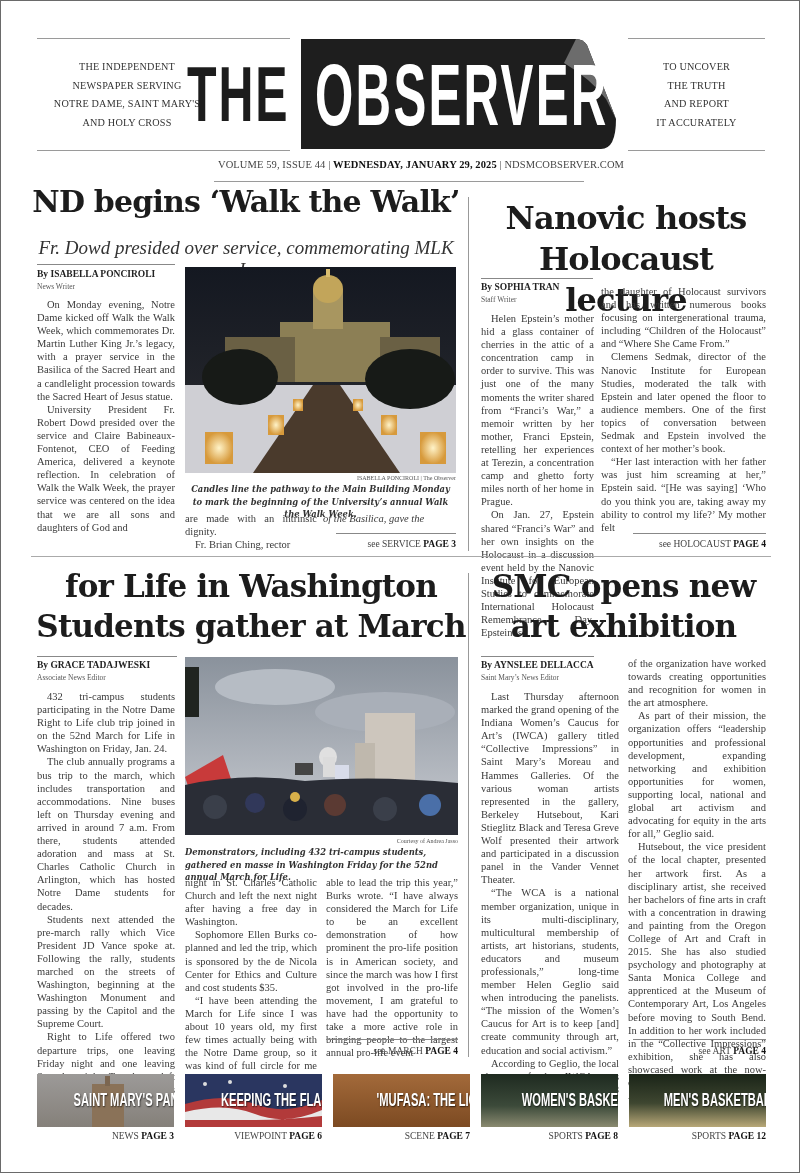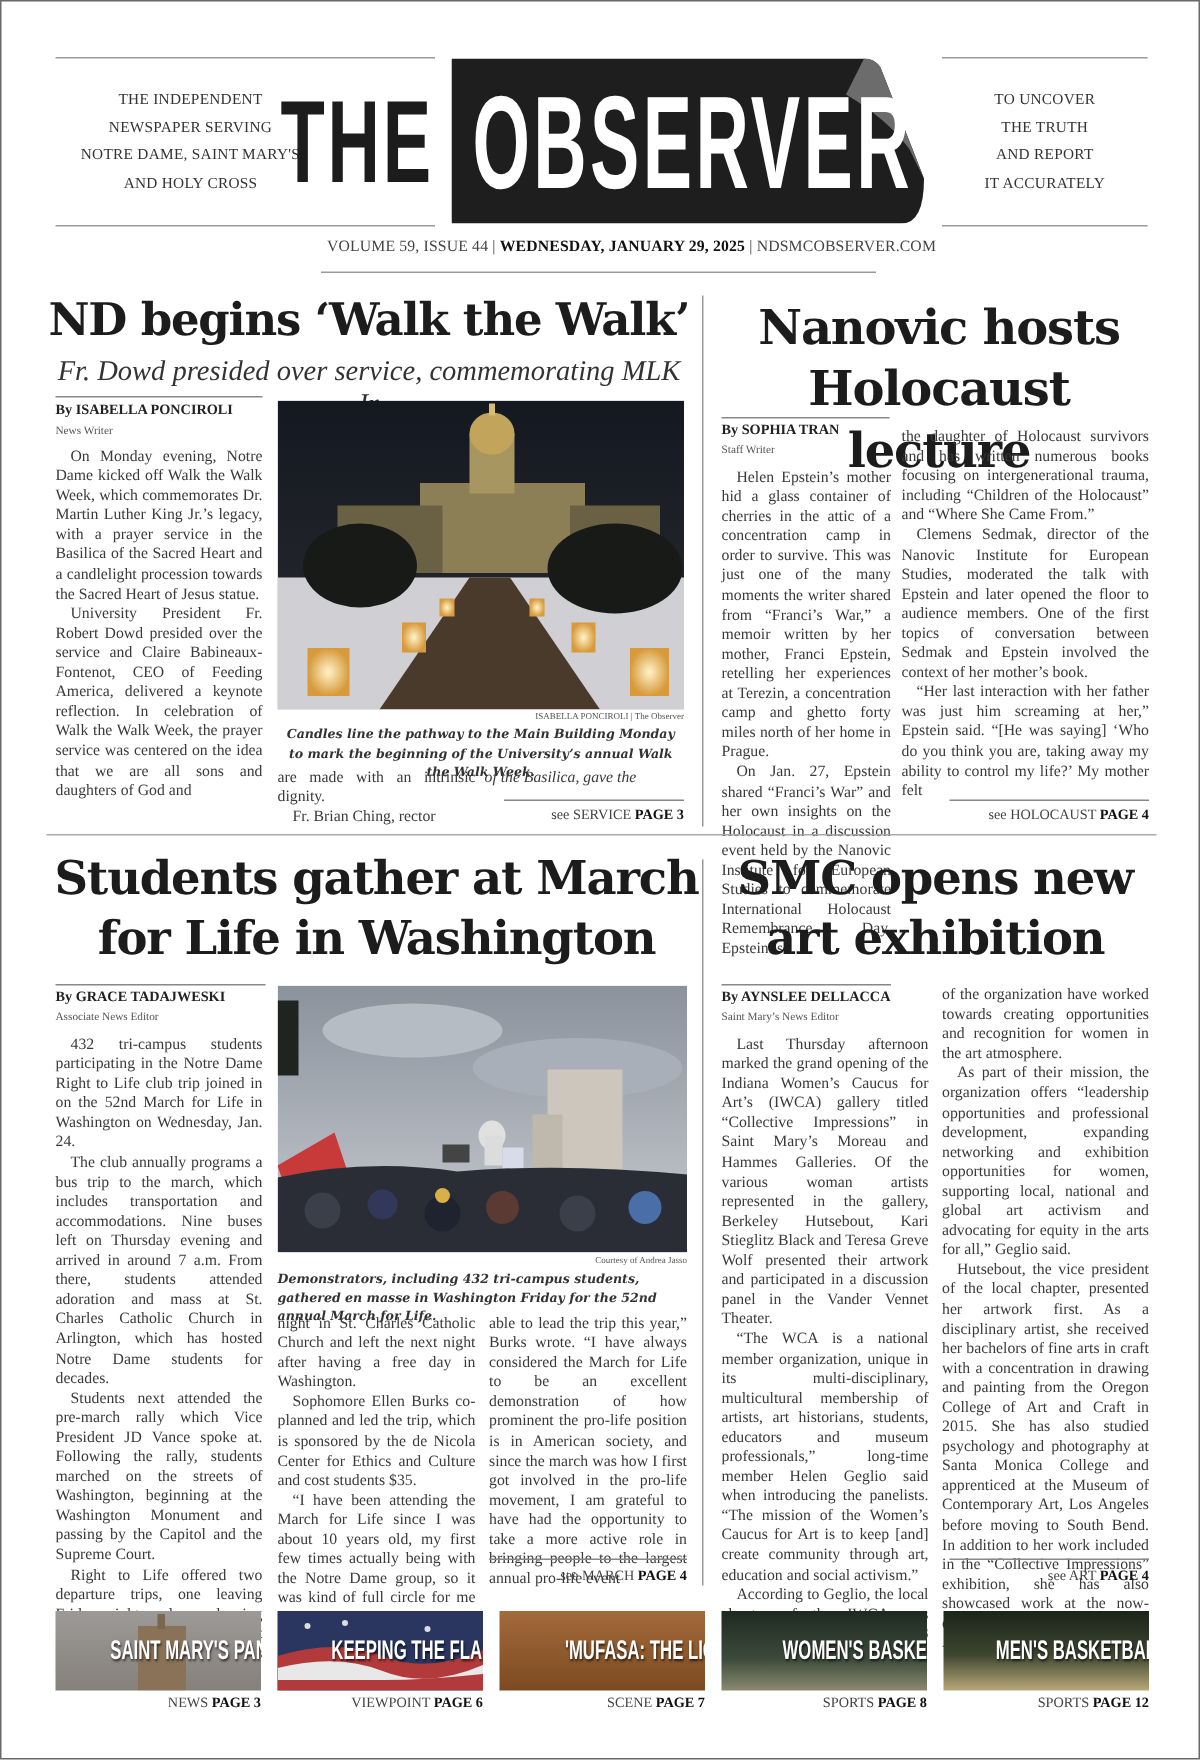--- a/index.html
+++ b/index.html
@@ -93,7 +93,7 @@
   <span>NDSMCOBSERVER.COM</span>
 </div>
 
-<div class="headline" style="left:30px; top:196px; width:430px; font-size:30px; line-height:34px;">ND begins ‘Walk the Walk’</div>
+<div class="headline" style="left:30px; top:184px; width:430px; font-size:30px; line-height:34px;">ND begins ‘Walk the Walk’</div>
 <div class="subhead" style="left:30px; top:236px; width:430px;">Fr. Dowd presided over service, commemorating MLK Jr.</div>
 
 <div class="byline-rule" style="left:36px; top:263px; width:138px;"></div>

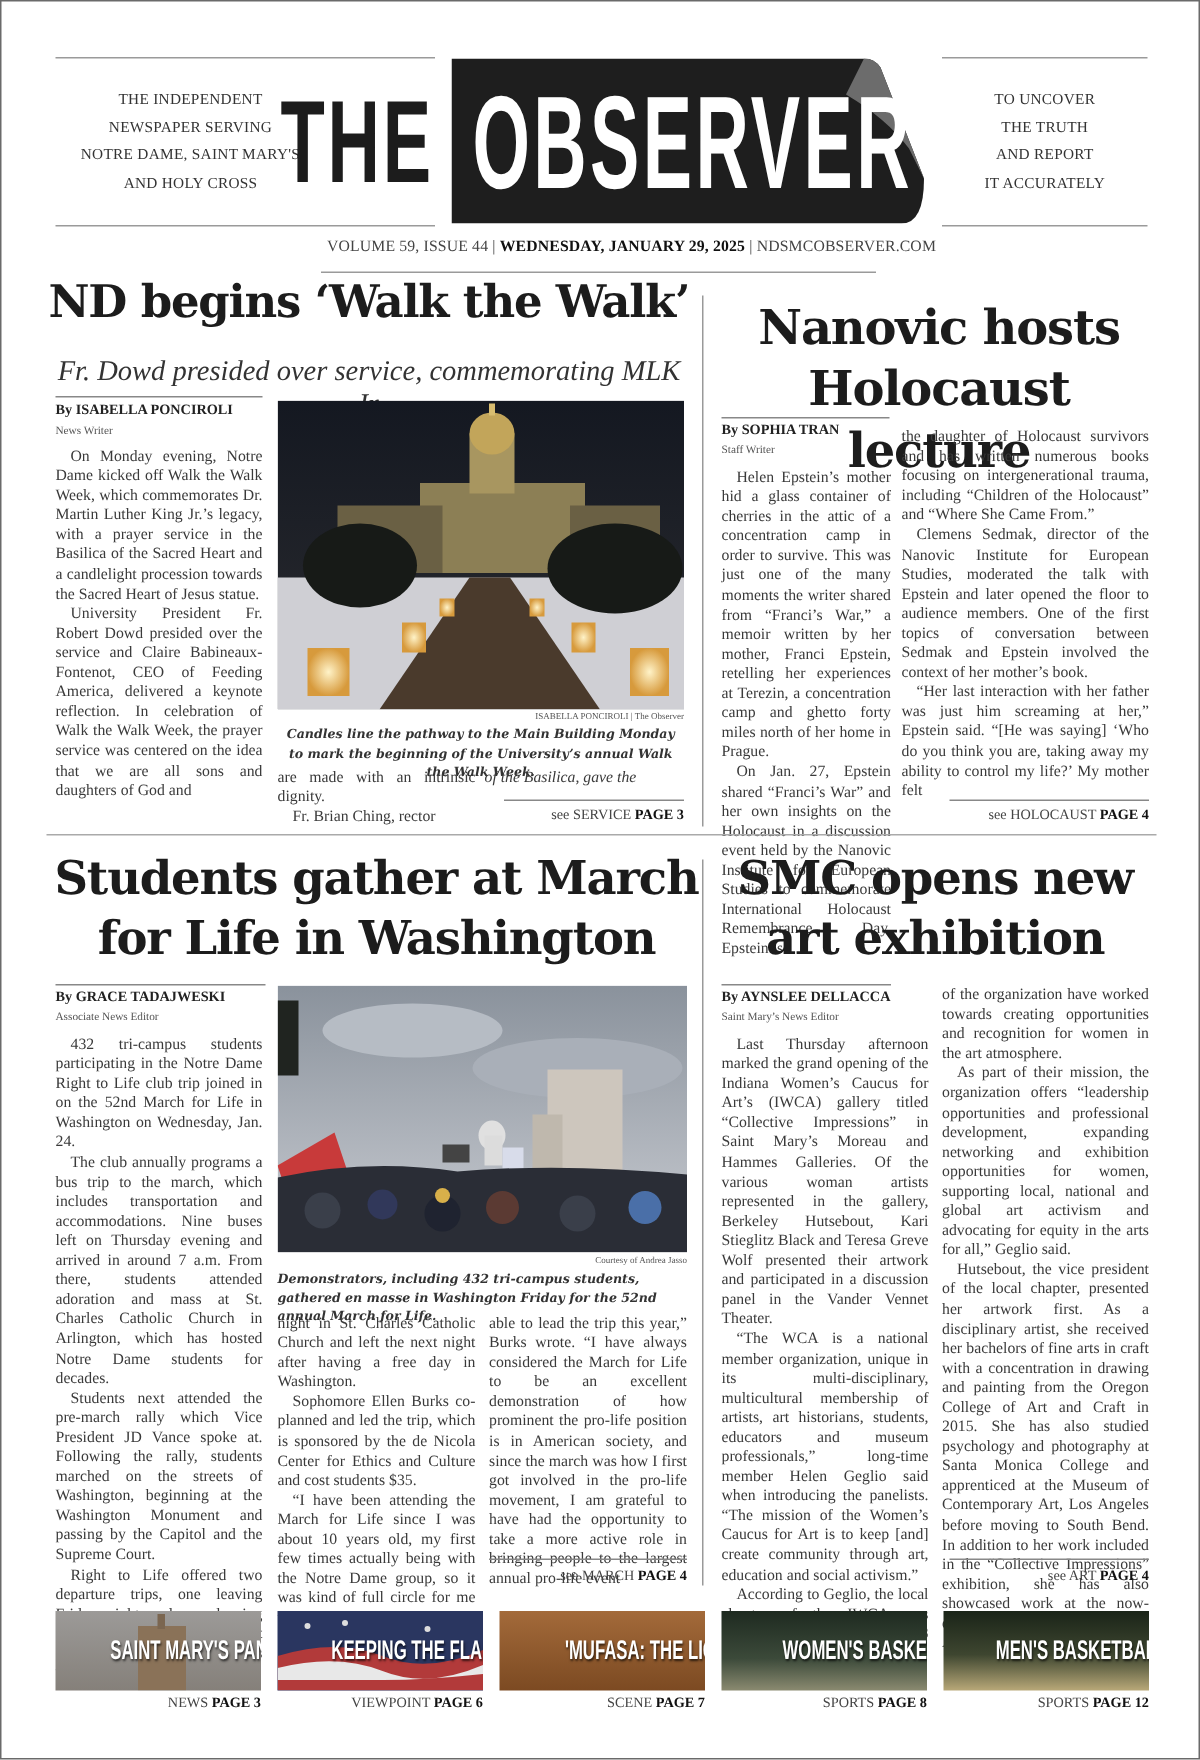--- a/index.html
+++ b/index.html
@@ -182,8 +182,8 @@
 <div class="hdivider" style="left:30px; top:555px; width:740px; background:#aaa;"></div>
 
 <div class="headline" style="left:30px; top:565px; width:440px; font-size:31px; line-height:40px;">
+  <div>for Life in Washington</div>
   <div>Students gather at March</div>
-  <div>for Life in Washington</div>
 </div>
 
 <div class="byline-rule" style="left:36px; top:655px; width:140px;"></div>

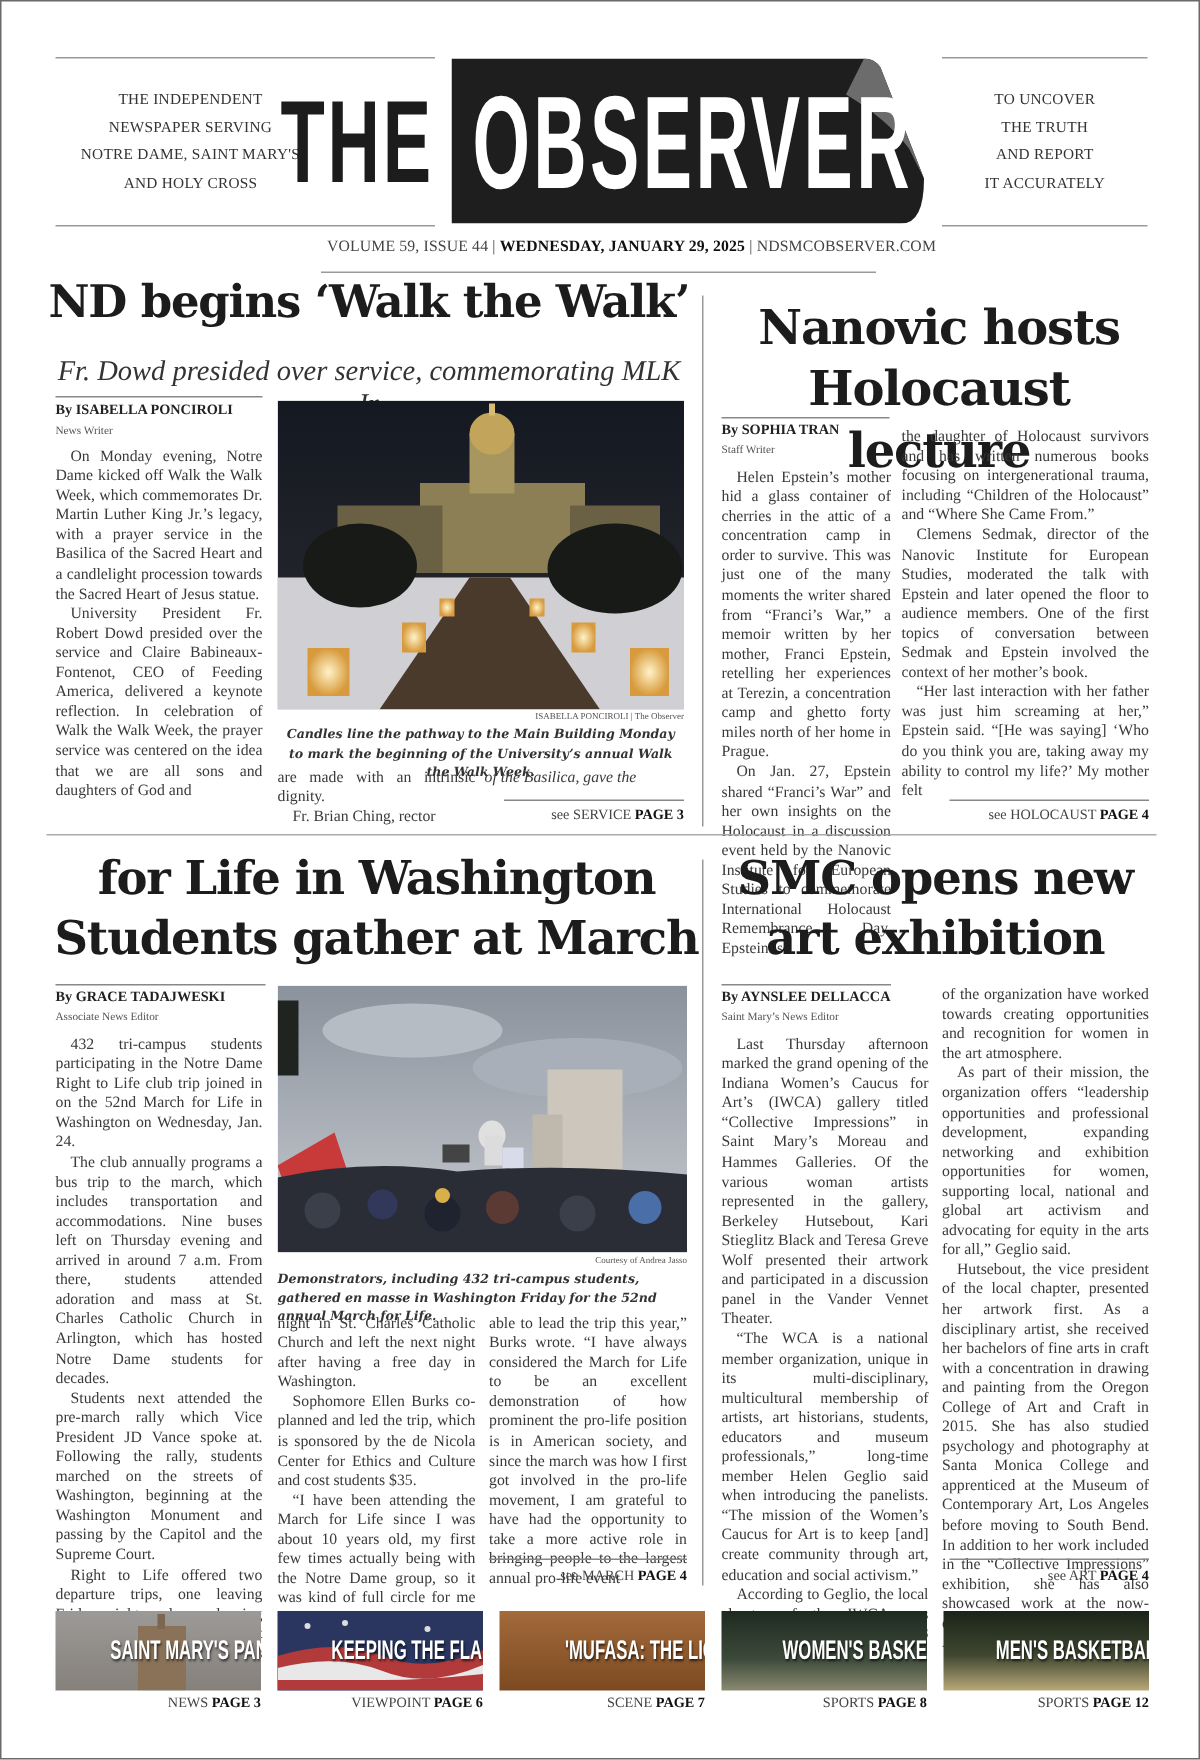--- a/index.html
+++ b/index.html
@@ -191,7 +191,7 @@
 <div class="role" style="left:36px; top:672px;">Associate News Editor</div>
 
 <div class="col" style="left:36px; top:689px; width:138px;">
-  <p>432 tri-campus students participating in the Notre Dame Right to Life club trip joined in on the 52nd March for Life in Washington on Wednesday, Jan. 24.</p>
+  <p>432 tri-campus students participating in the Notre Dame Right to Life club trip joined in on the 52nd March for Life in Washington on Friday, Jan. 24.</p>
   <p>The club annually programs a bus trip to the march, which includes transportation and accommodations. Nine buses left on Thursday evening and arrived in around 7 a.m. From there, students attended adoration and mass at St. Charles Catholic Church in Arlington, which has hosted Notre Dame students for decades.</p>
   <p>Students next attended the pre-march rally which Vice President JD Vance spoke at. Following the rally, students marched on the streets of Washington, beginning at the Washington Monument and passing by the Capitol and the Supreme Court.</p>
   <p>Right to Life offered two departure trips, one leaving Friday night and one leaving Saturday night. Two buses left on Friday, and seven buses worth of students stayed the</p>

